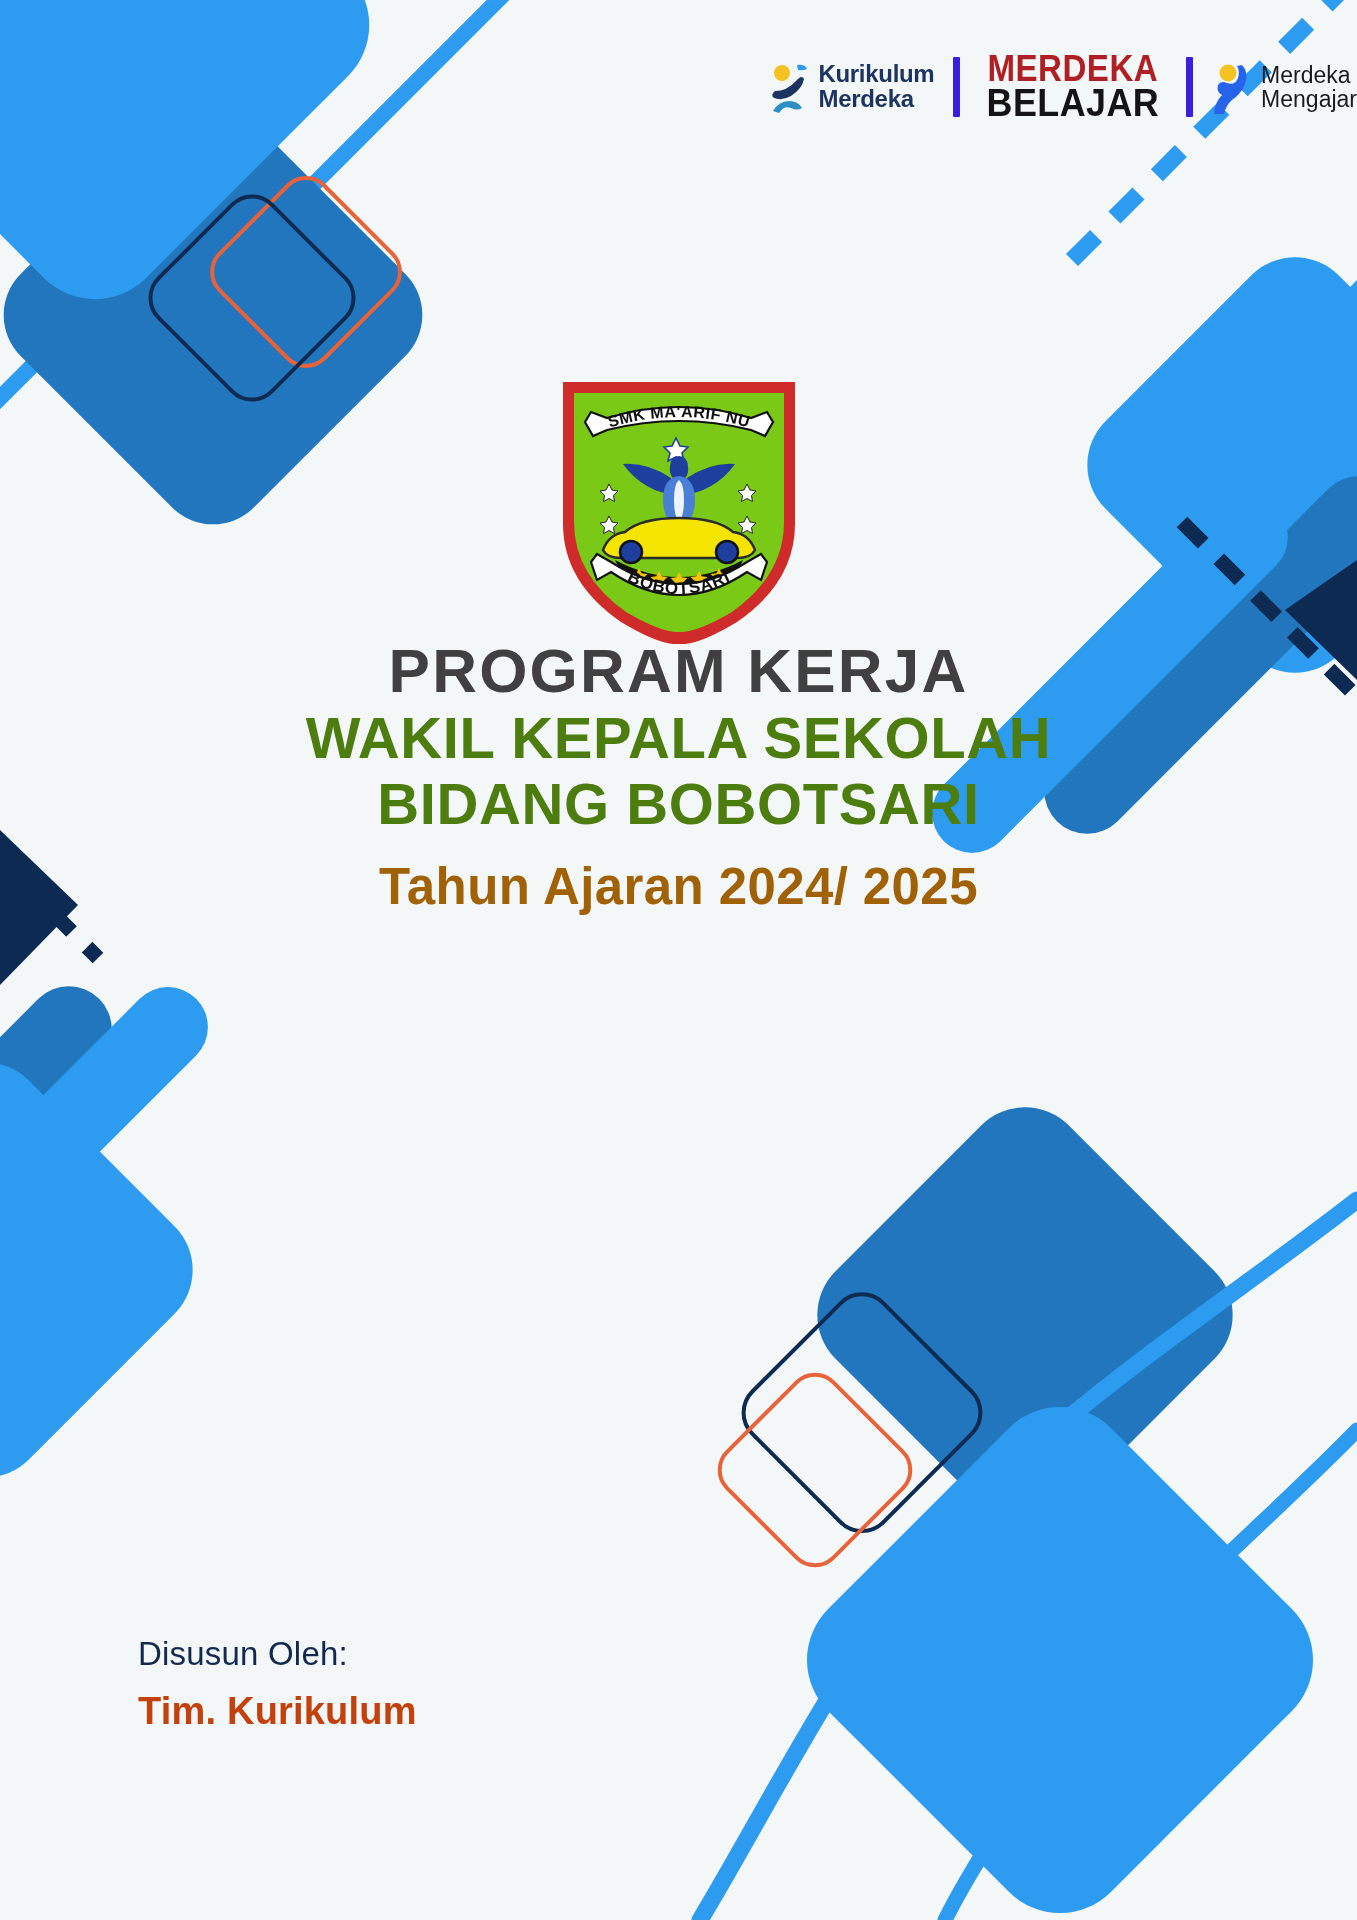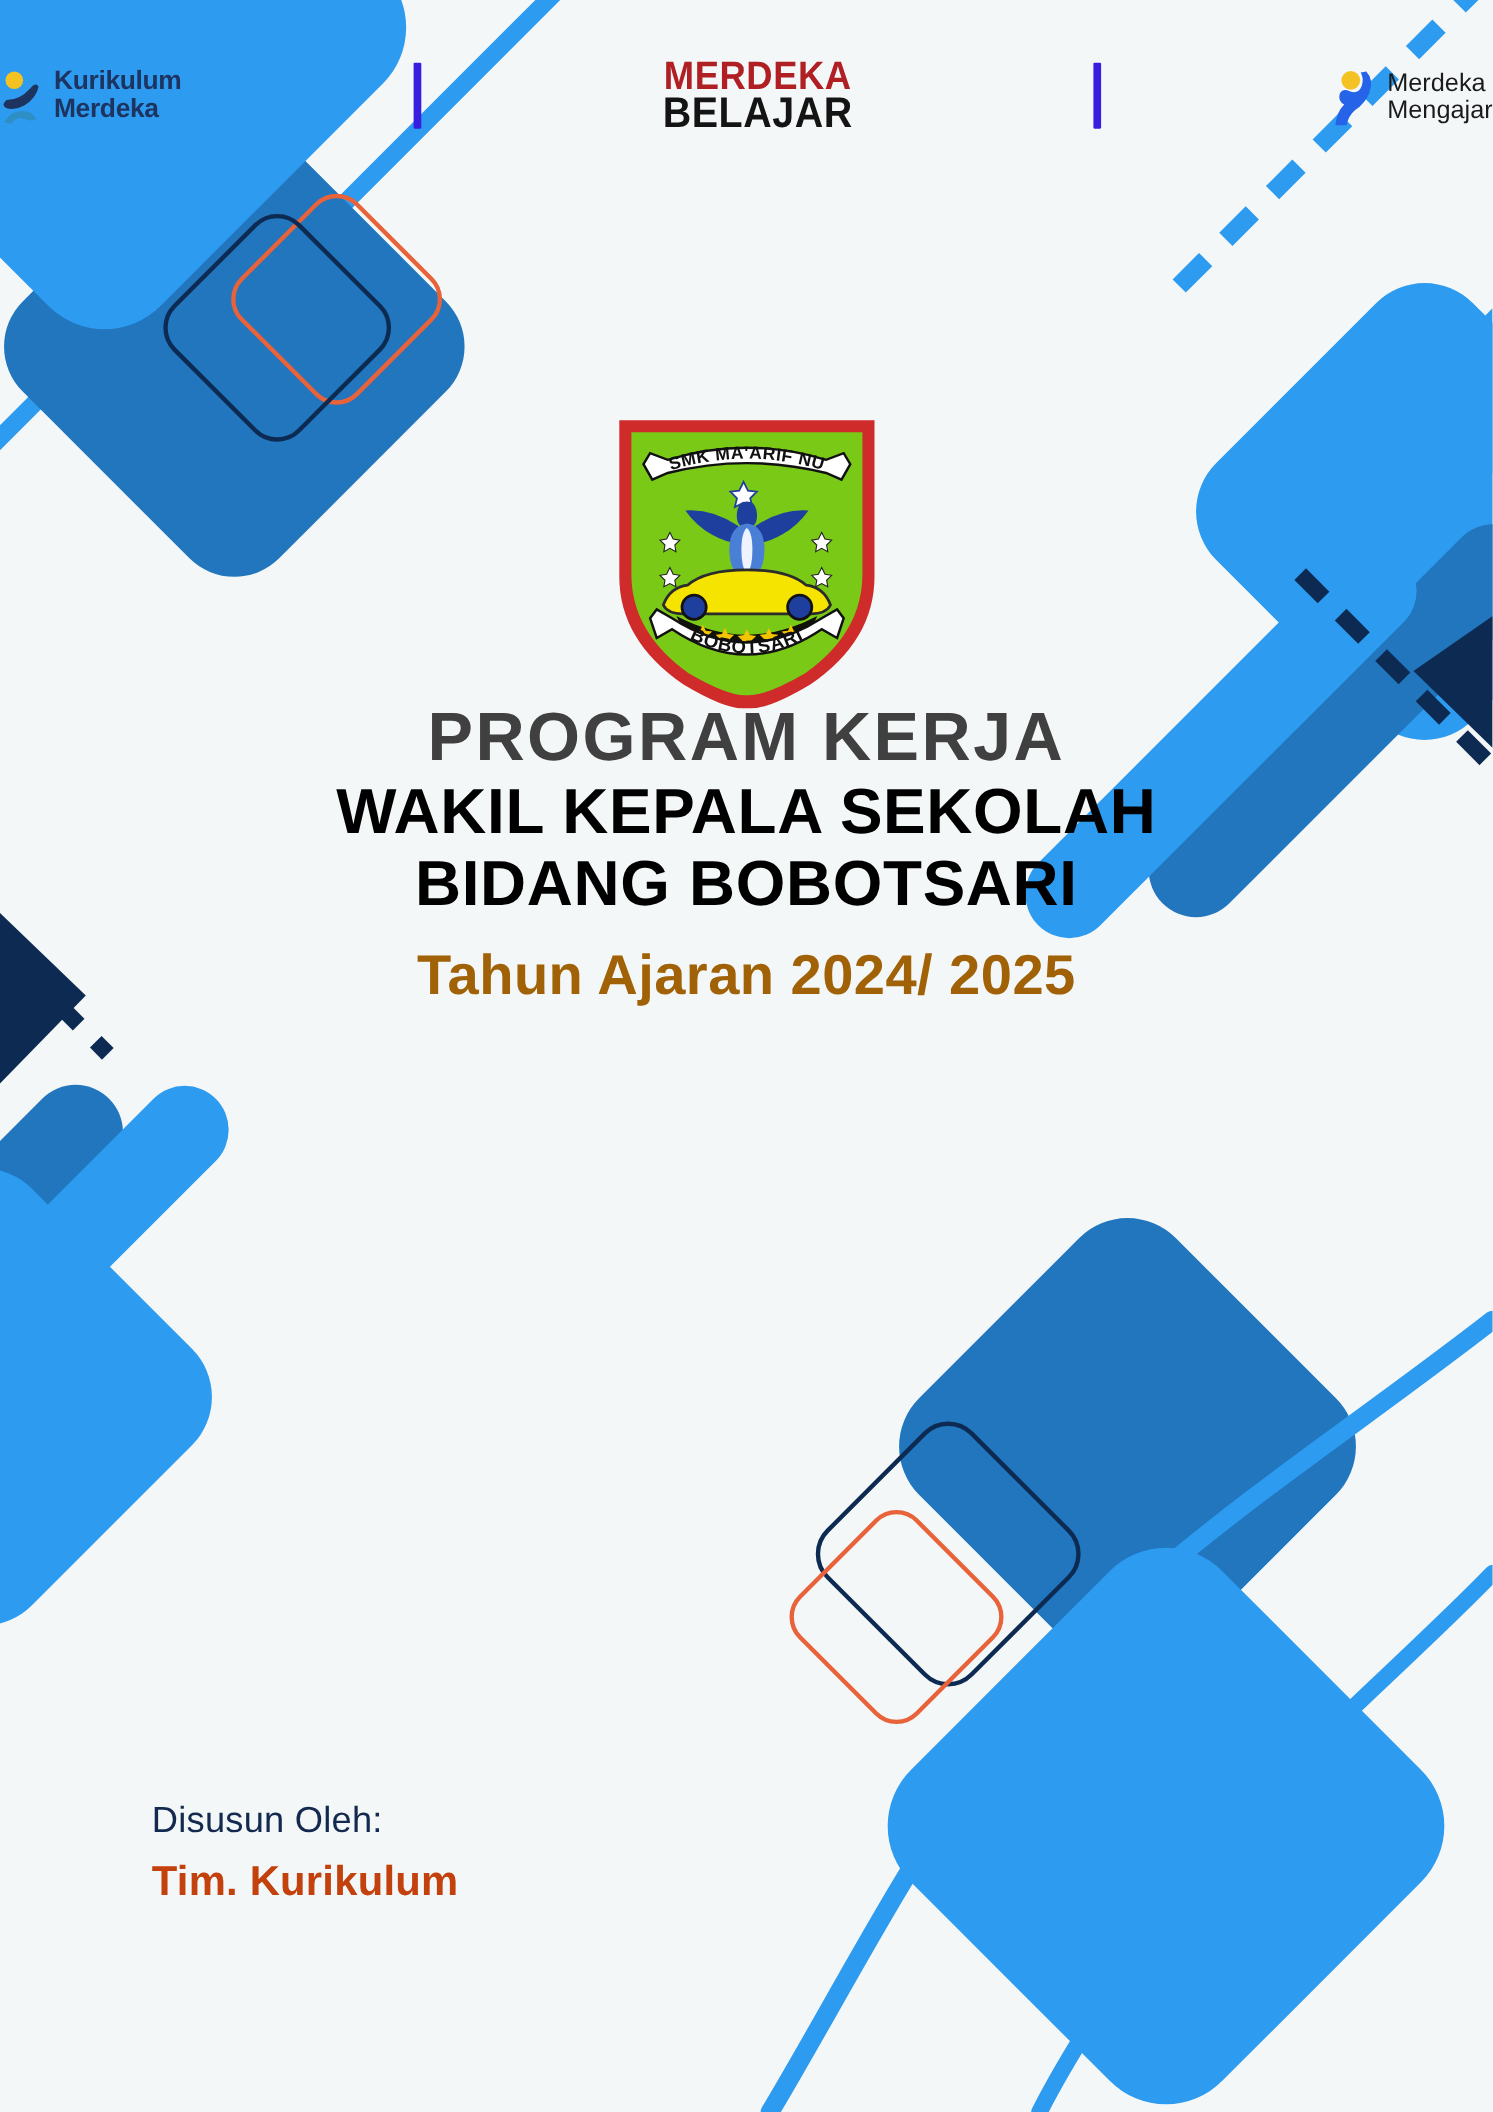--- a/index.html
+++ b/index.html
@@ -36,7 +36,7 @@
     left: 0;
     width: 1357px;
     display: flex;
-    justify-content: space-between;
+    justify-content: flex-end;
     align-items: center;
     gap: 0px;
     z-index: 20;

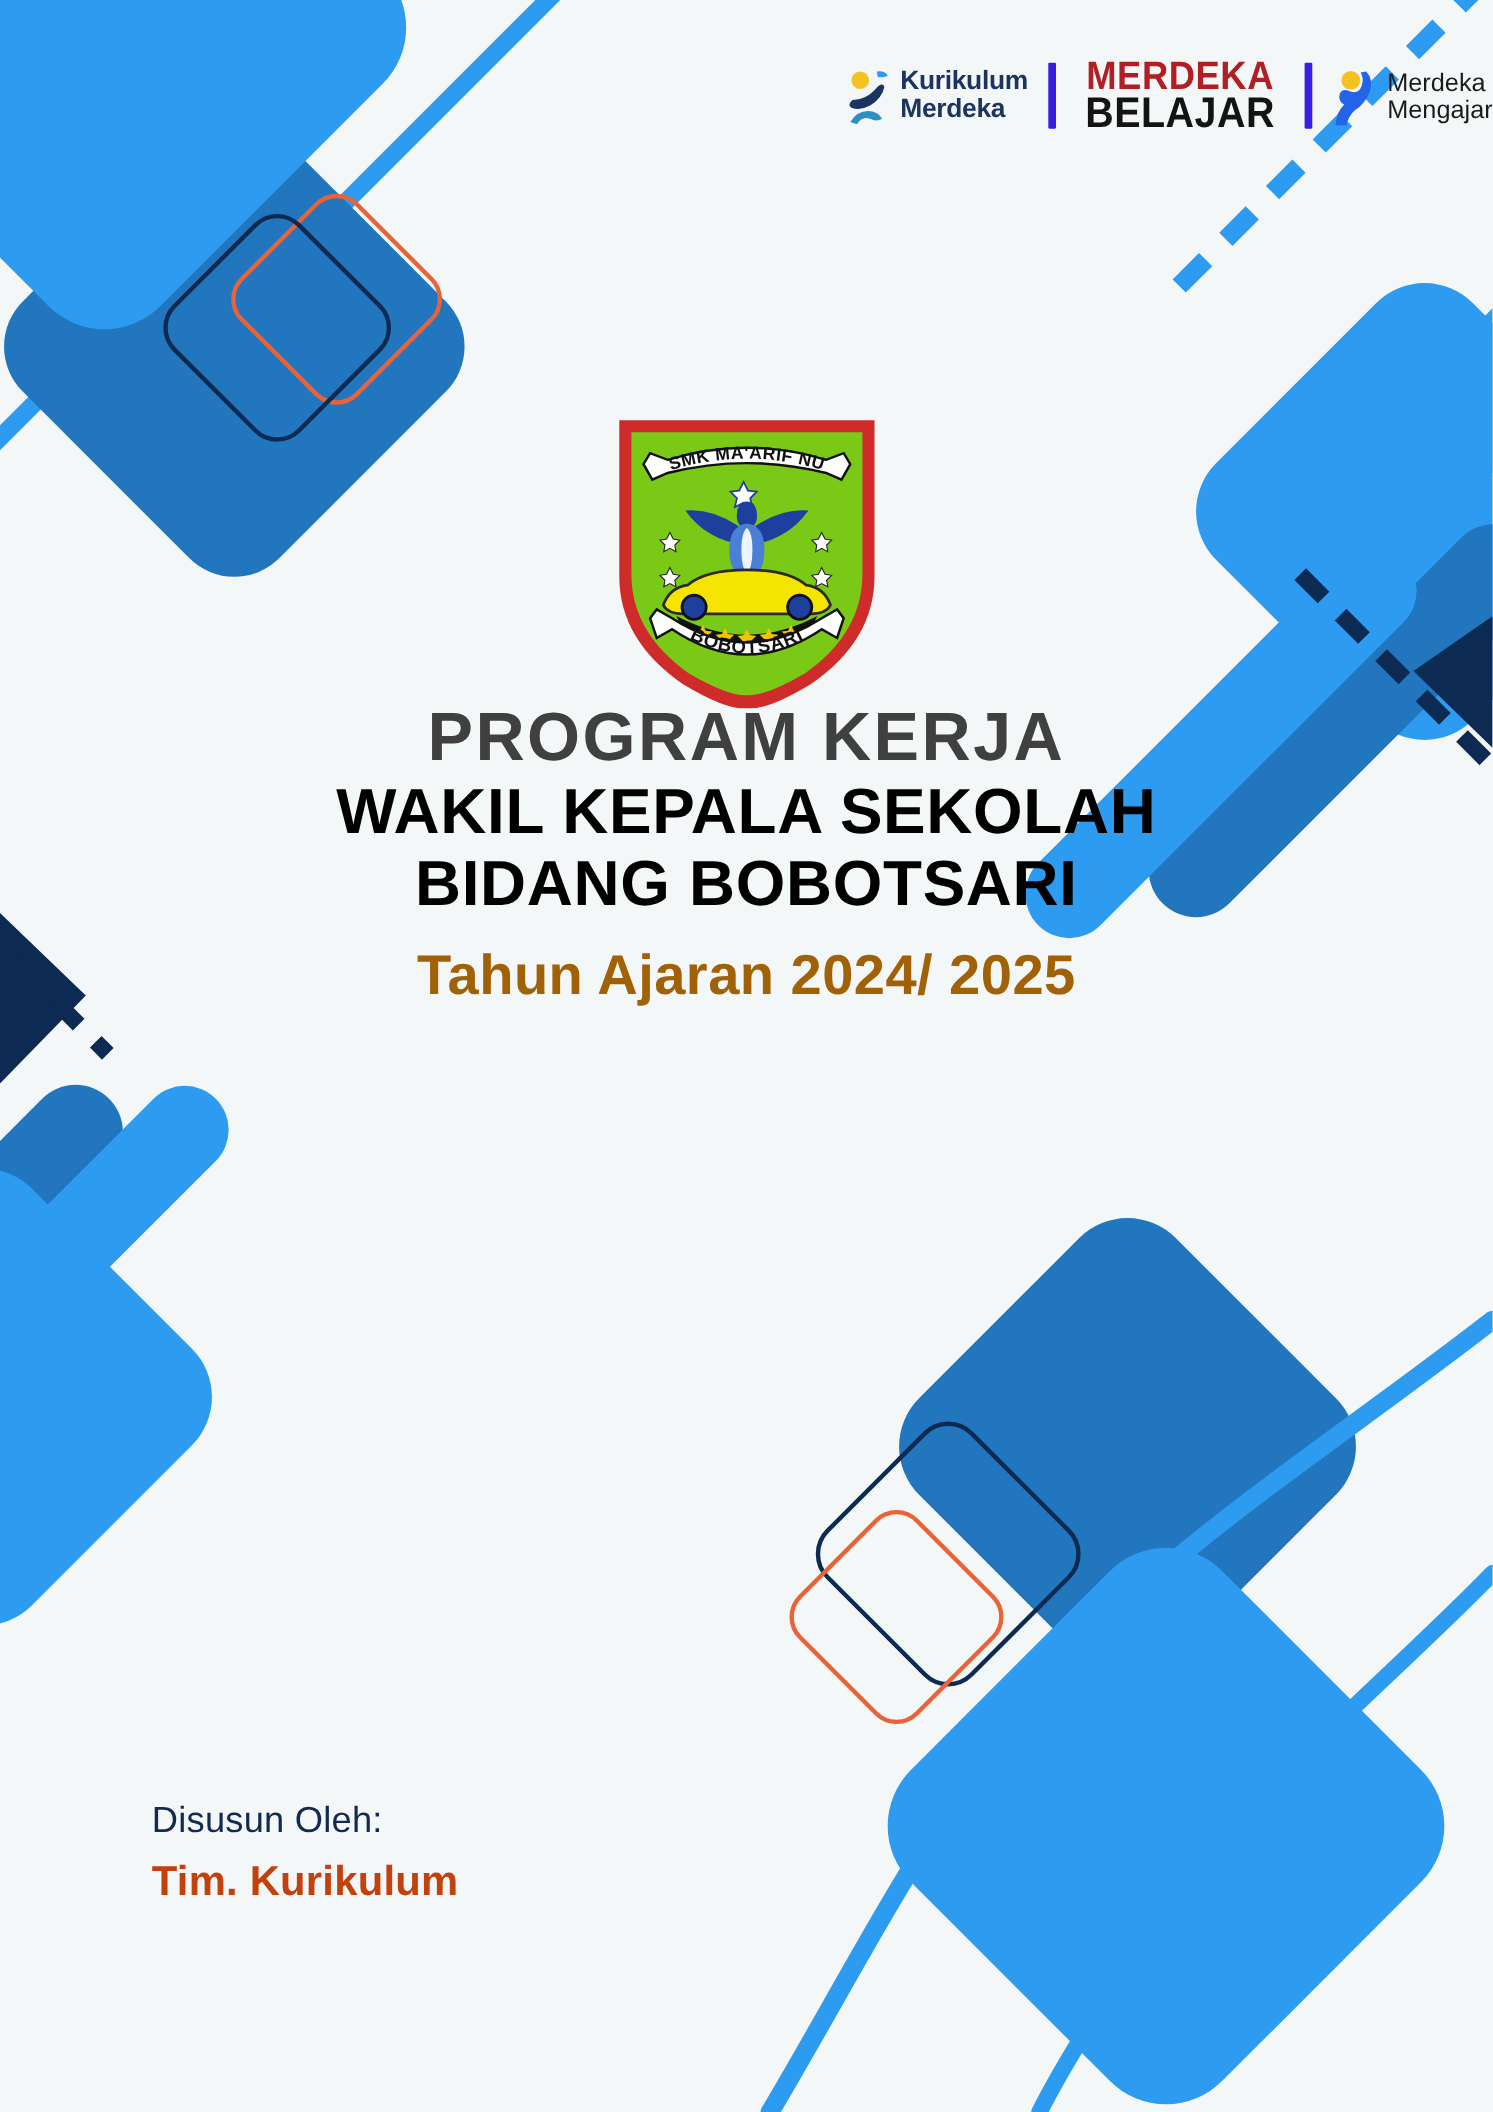--- a/index.html
+++ b/index.html
@@ -122,7 +122,7 @@
   .t-sub {
     font-size: 58px;
     font-weight: 800;
-    color: #000000;
+    color: #4d7c0f;
     letter-spacing: 0.6px;
     line-height: 1.13;
   }

